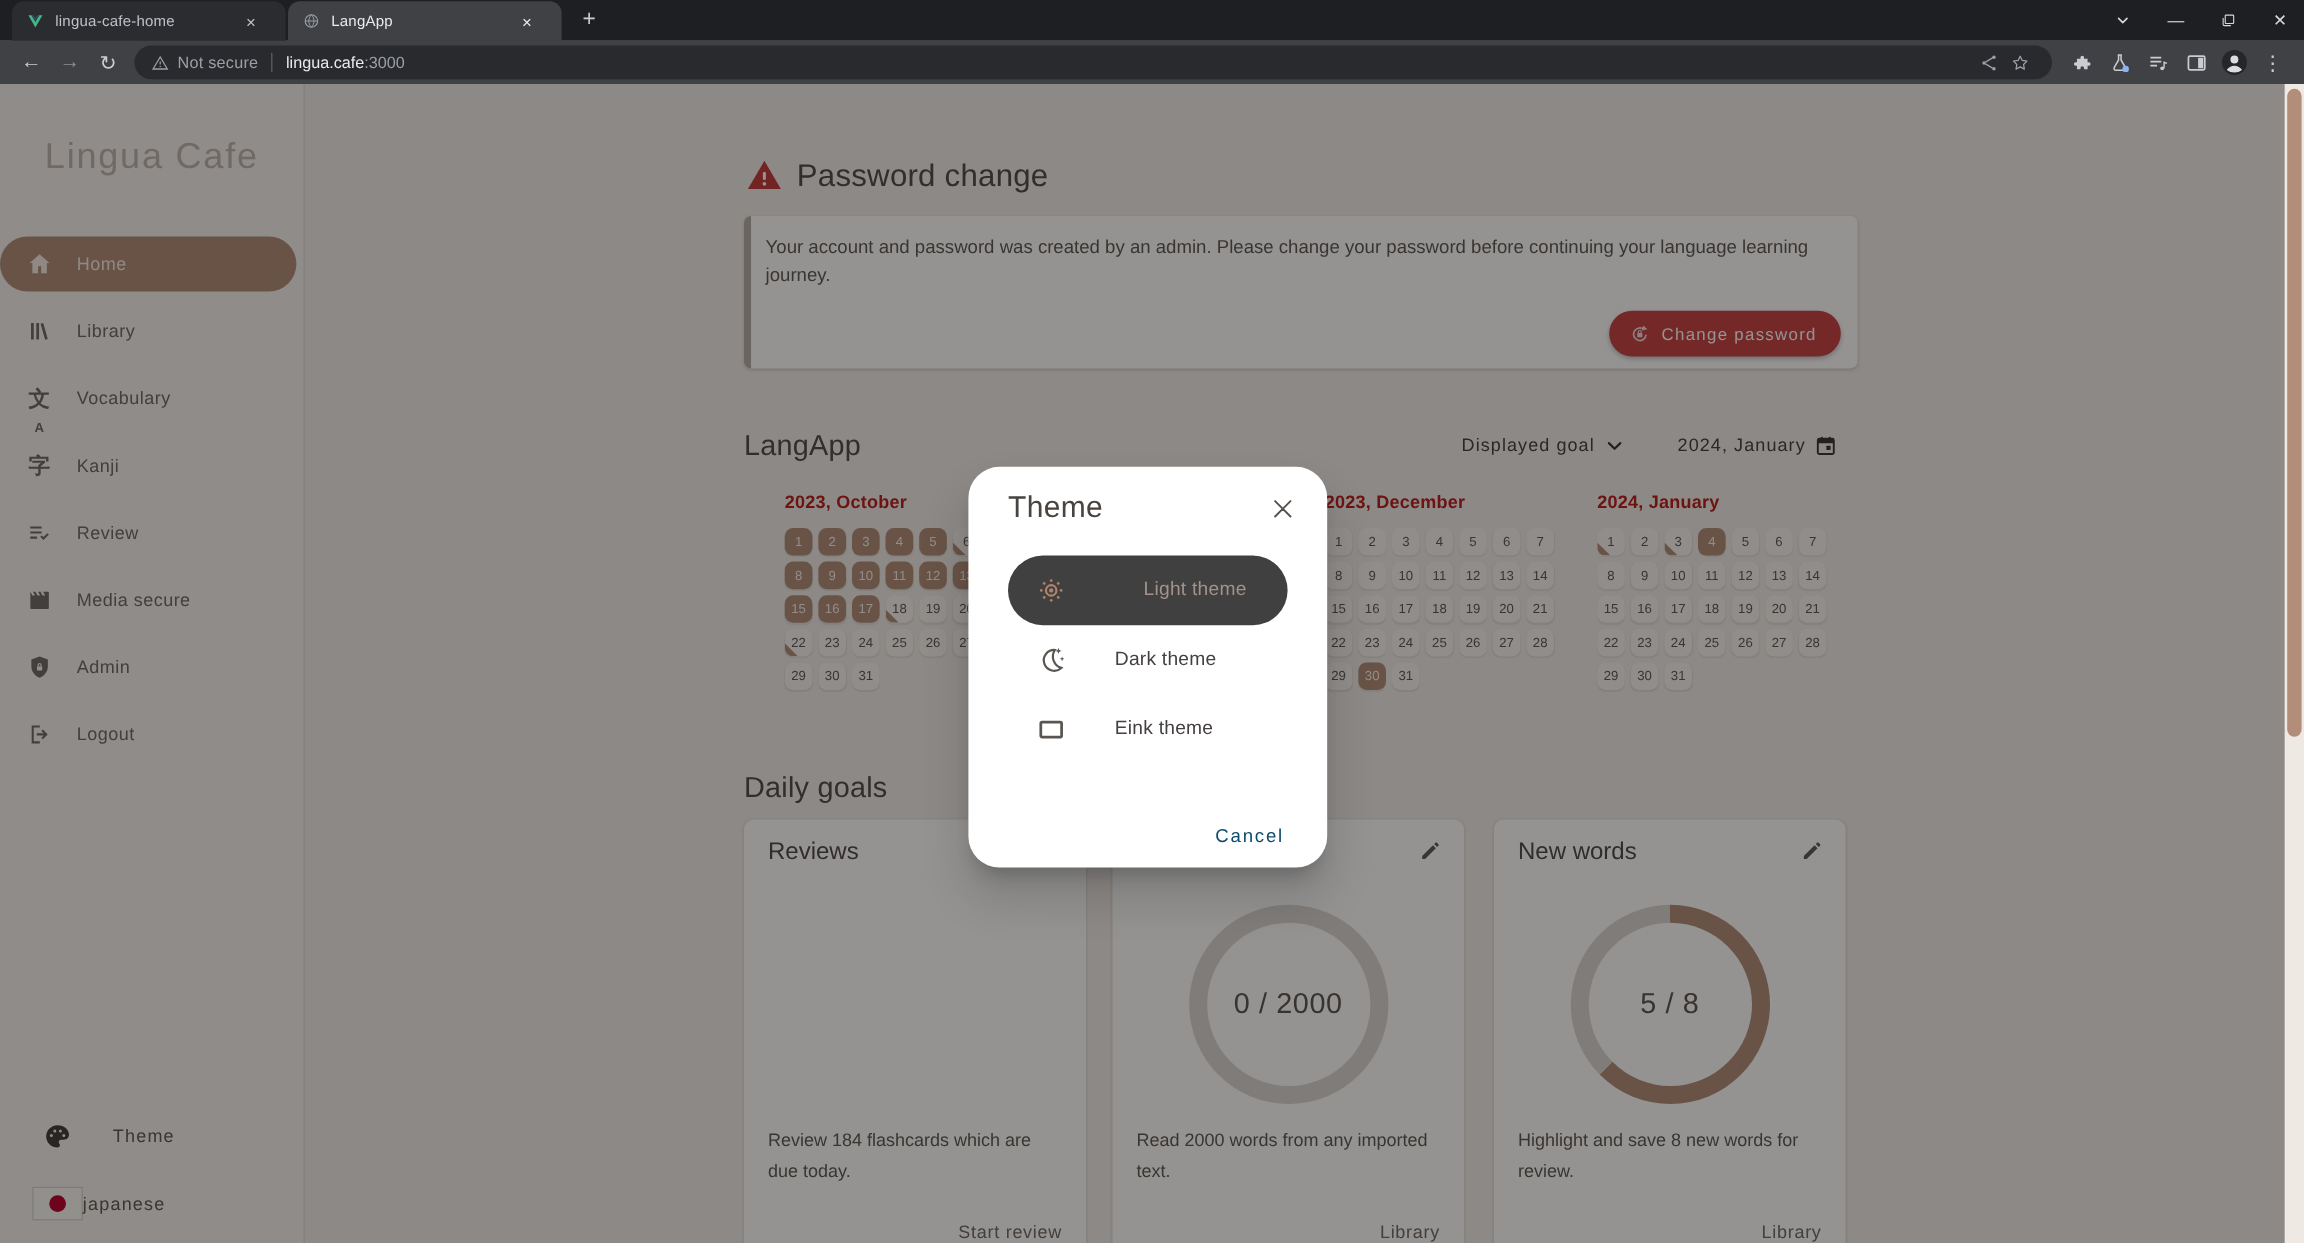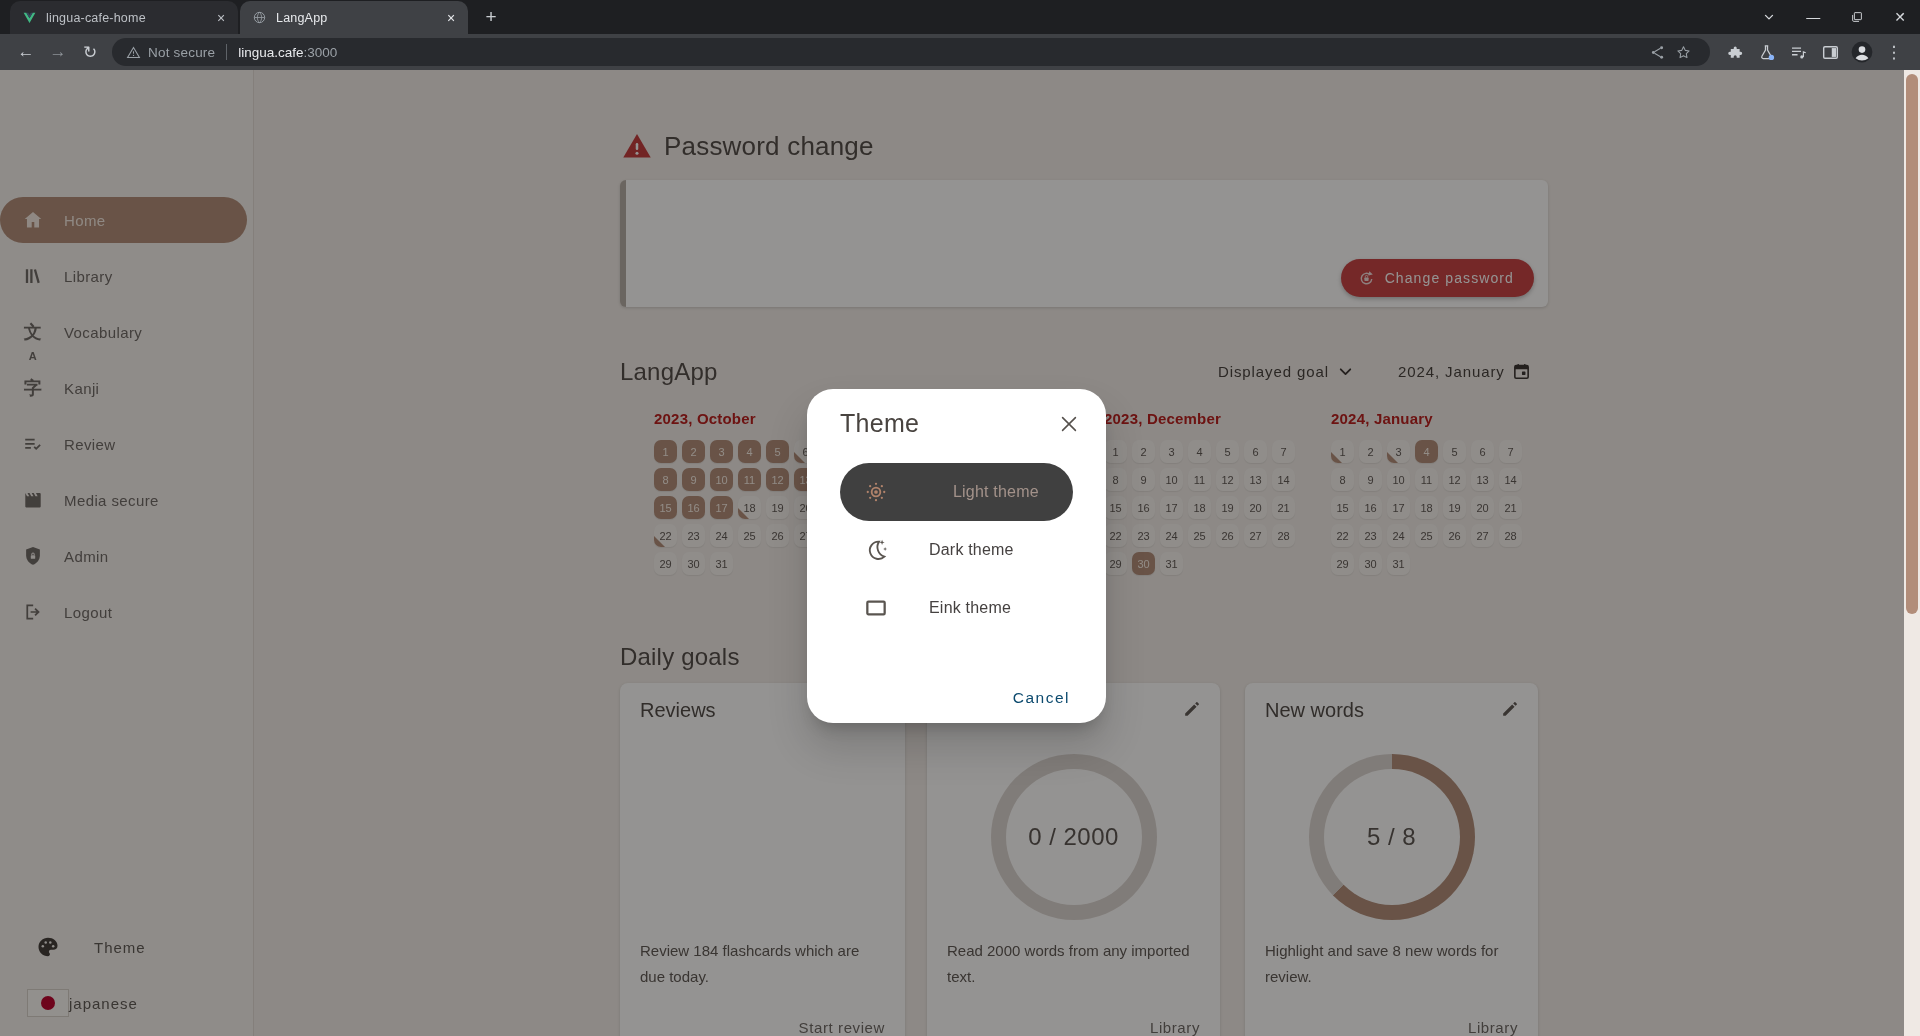--- a/index.html
+++ b/index.html
@@ -11,7 +11,7 @@
   
   .chrome { position:absolute; top:0; left:0; width:1920px; height:70px; z-index:70; }
   .tabstrip { height:34px; background:#1E1F22; display:flex; align-items:flex-end; padding-left:10px; position:relative; }
-  .tab { height:33px; width:228px; display:flex; align-items:center; gap:9px; padding:0 8px 0 12px; border-radius:10px 10px 0 0; font-size:12.5px; margin-right:2px; }
+  .tab { height:33px; width:228px; display:flex; align-items:center; gap:9px; padding:0 20px 0 12px; border-radius:10px 10px 0 0; font-size:12.5px; margin-right:2px; }
   .tab .icon { width:15px; height:15px; }
   .tab-title { flex:1; overflow:hidden; white-space:nowrap; letter-spacing:.2px; }
   .tab-close { width:18px; height:18px; border-radius:50%; display:grid; place-items:center; font-size:14px; color:inherit; }

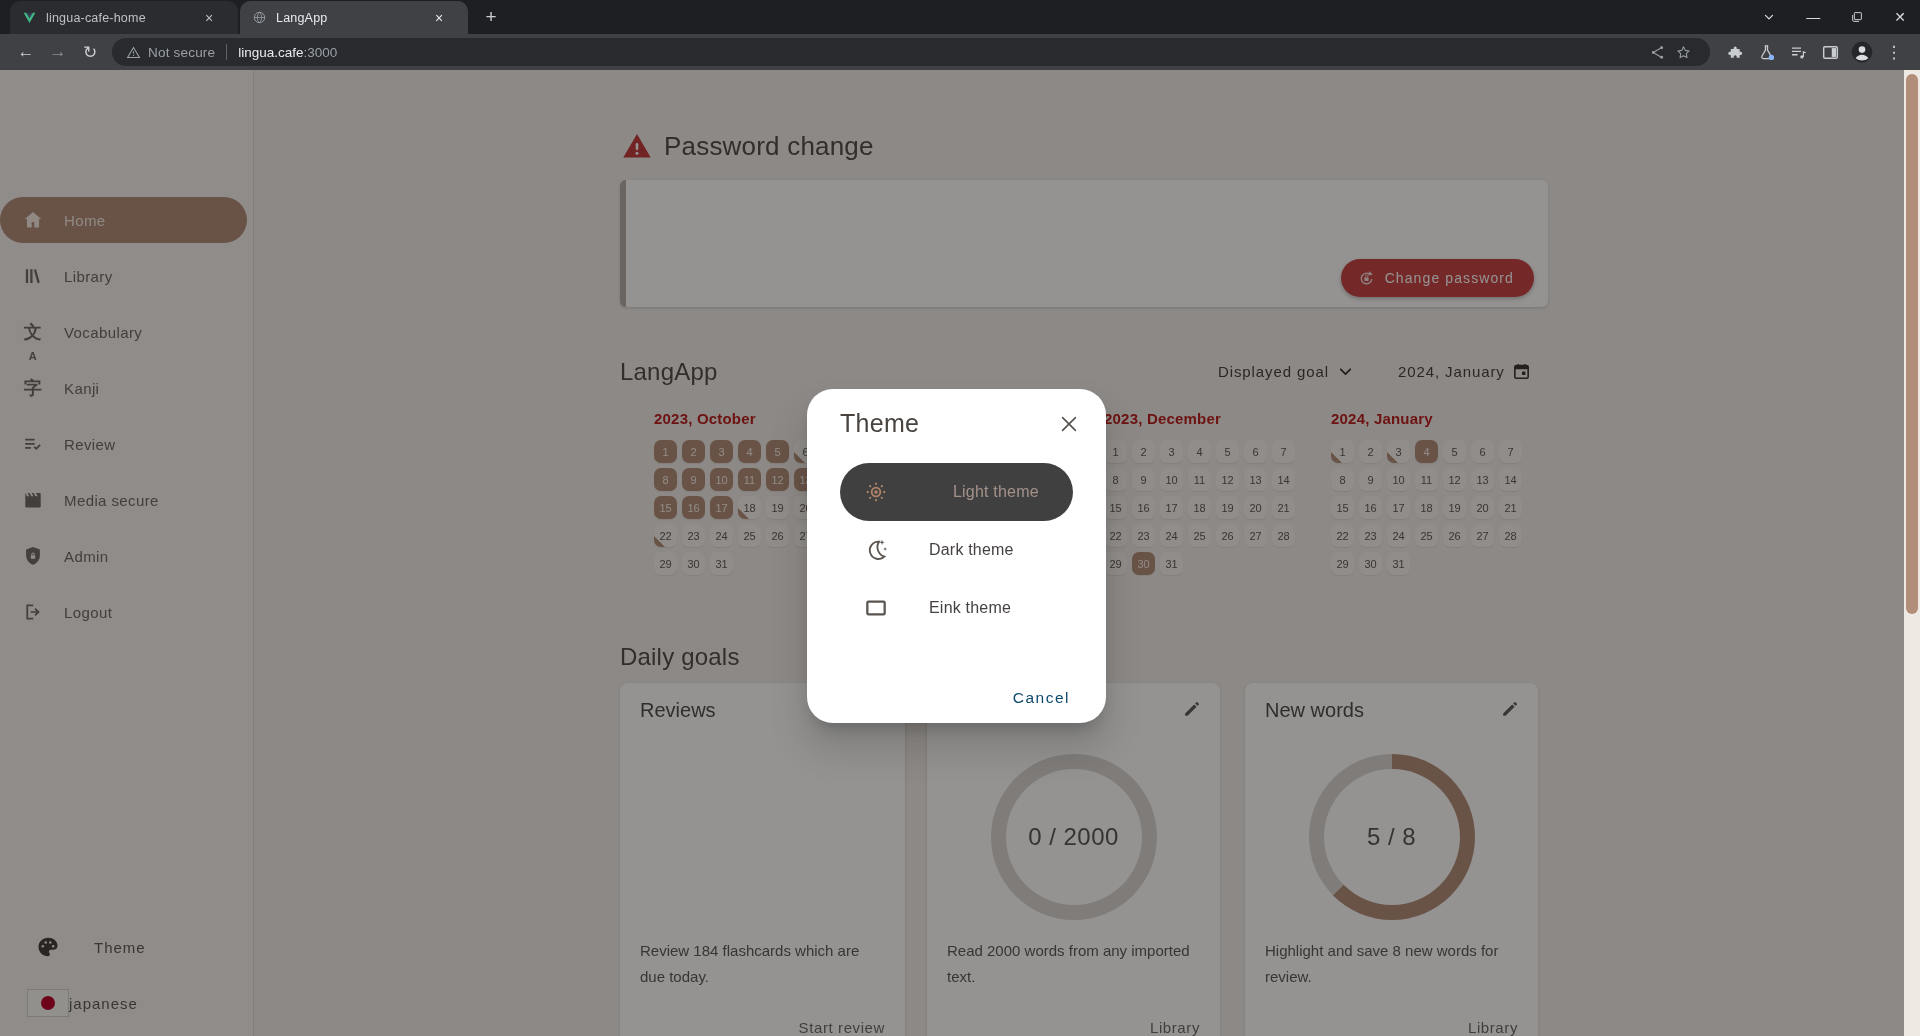--- a/index.html
+++ b/index.html
@@ -224,6 +224,7 @@
 
 <div class="app">
   <div class="sidebar">
+    <div class="logo">Lingua Cafe</div>
     <div class="nav" id="nav">
         <div class="nav-item active">
           <span class="icon">

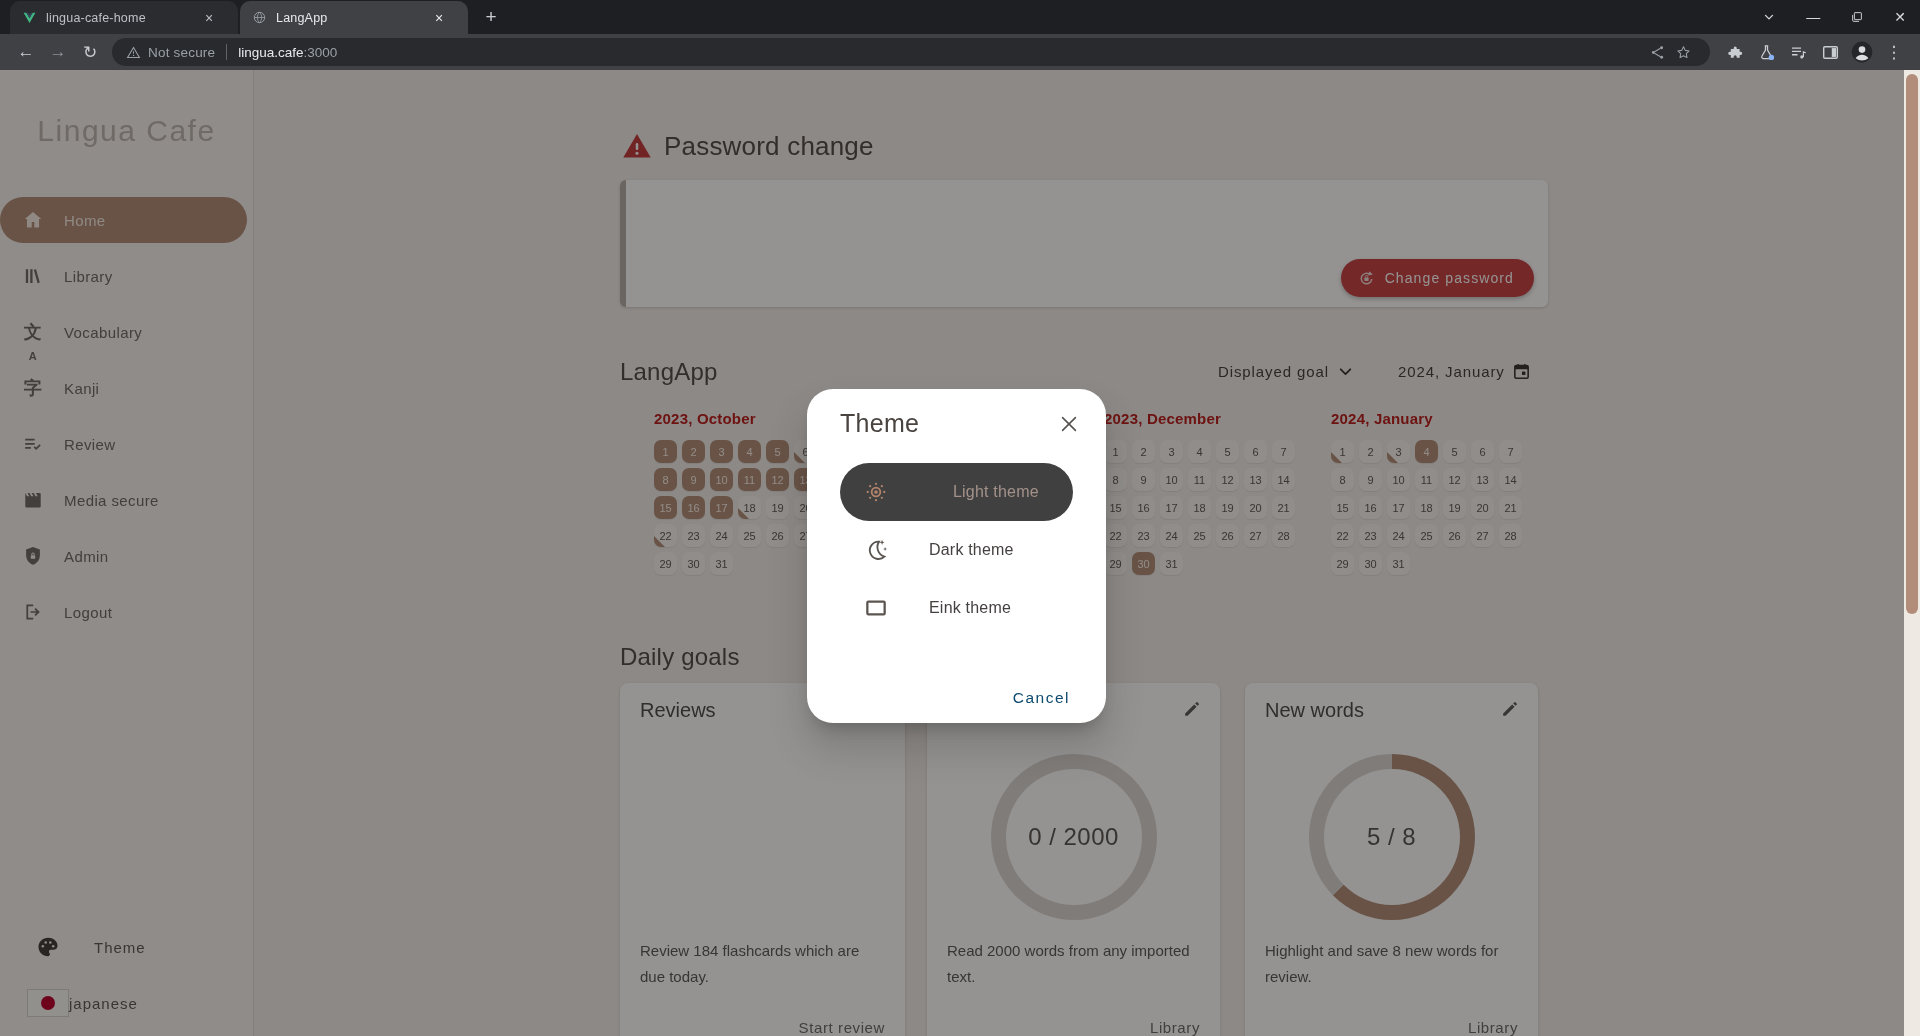--- a/index.html
+++ b/index.html
@@ -322,6 +322,7 @@
     <span class="h1">Password change</span>
   </div>
   <div class="alert-card">
+    <div class="alert-text">Your account and password was created by an admin. Please change your password before continuing your language learning journey.</div>
     <div class="btn-red">
       <span class="icon" id="ic-lockreset">
           <svg viewBox="0 0 24 24" fill="currentColor">

